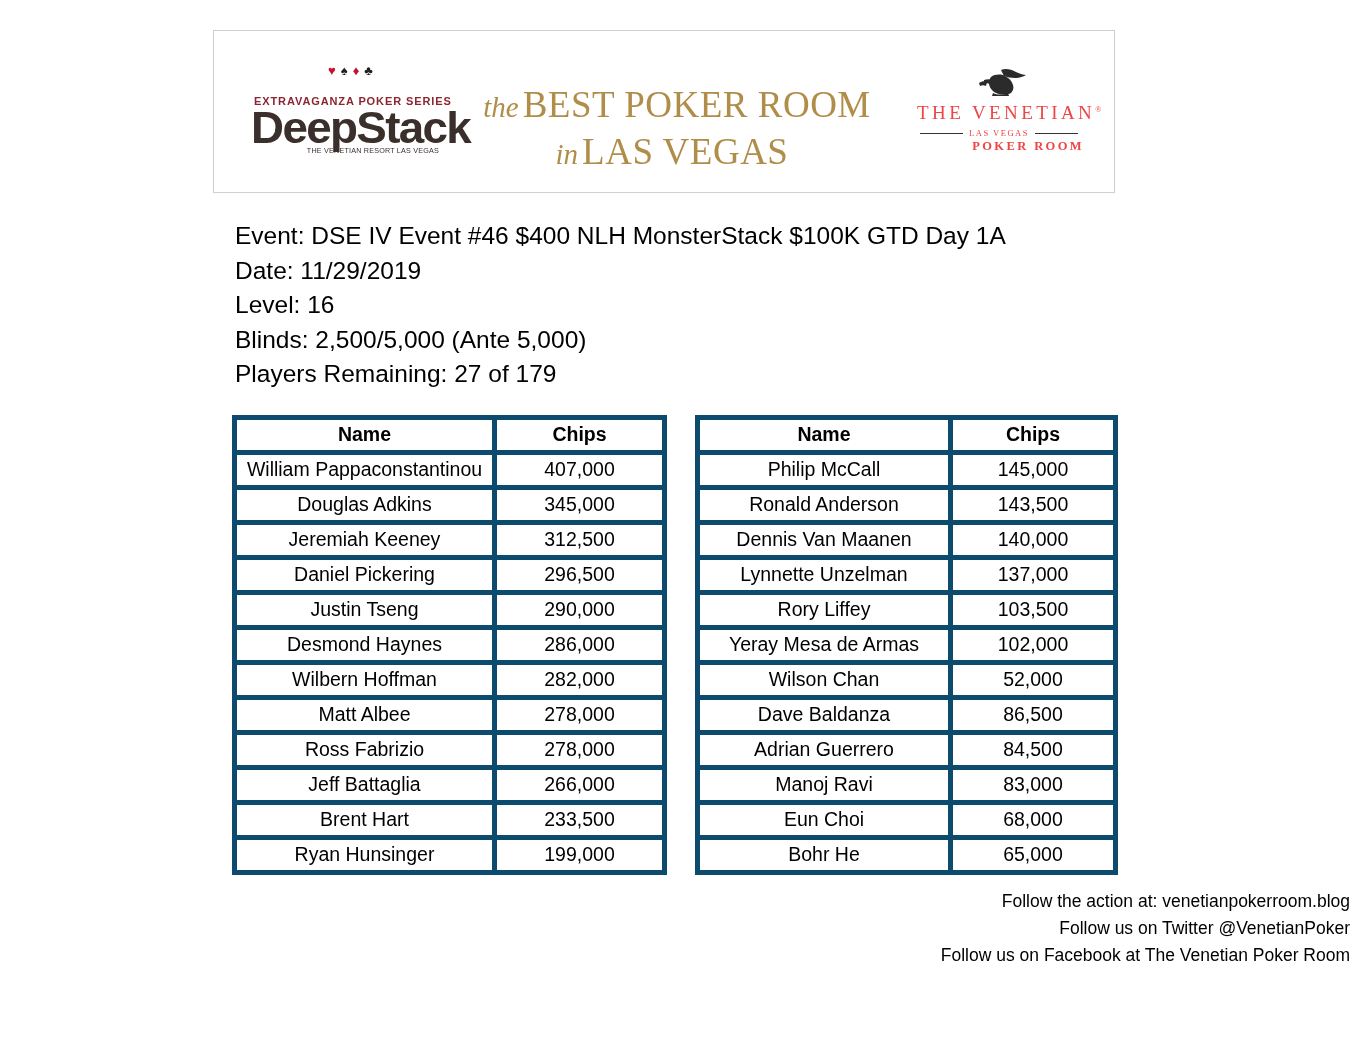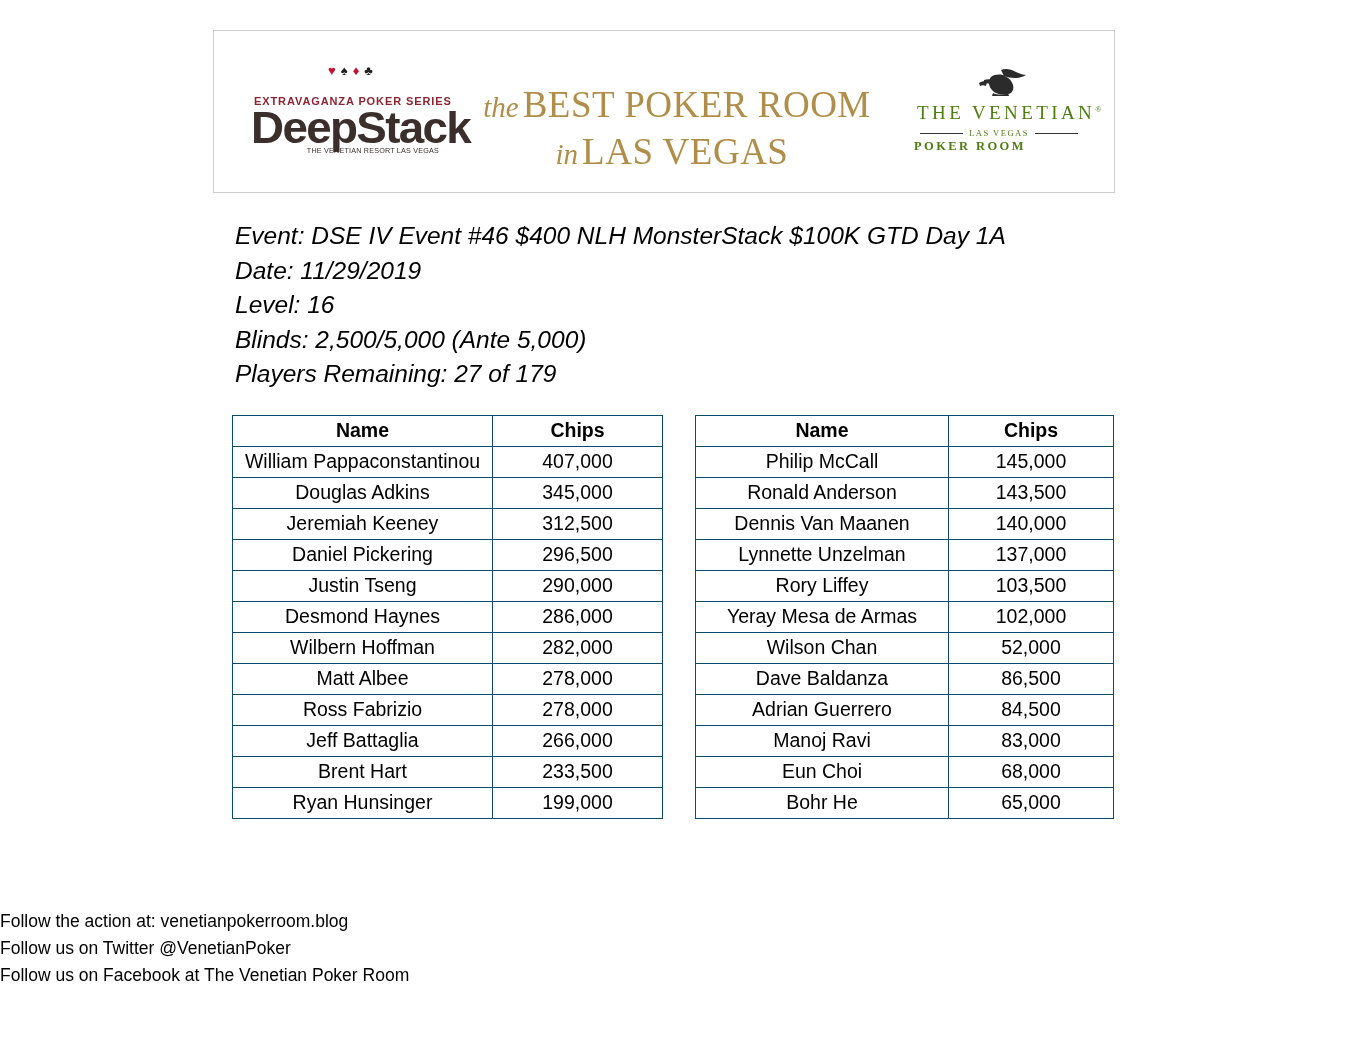--- a/index.html
+++ b/index.html
@@ -123,8 +123,8 @@
     left: 700px;
     top: 36px;
     width: 170px;
-    text-align: left;
-    color: #4d7c0f;
+    text-align: right;
+    color: #ef4444;
   }
   .ven-emblem {
     height: 30px;

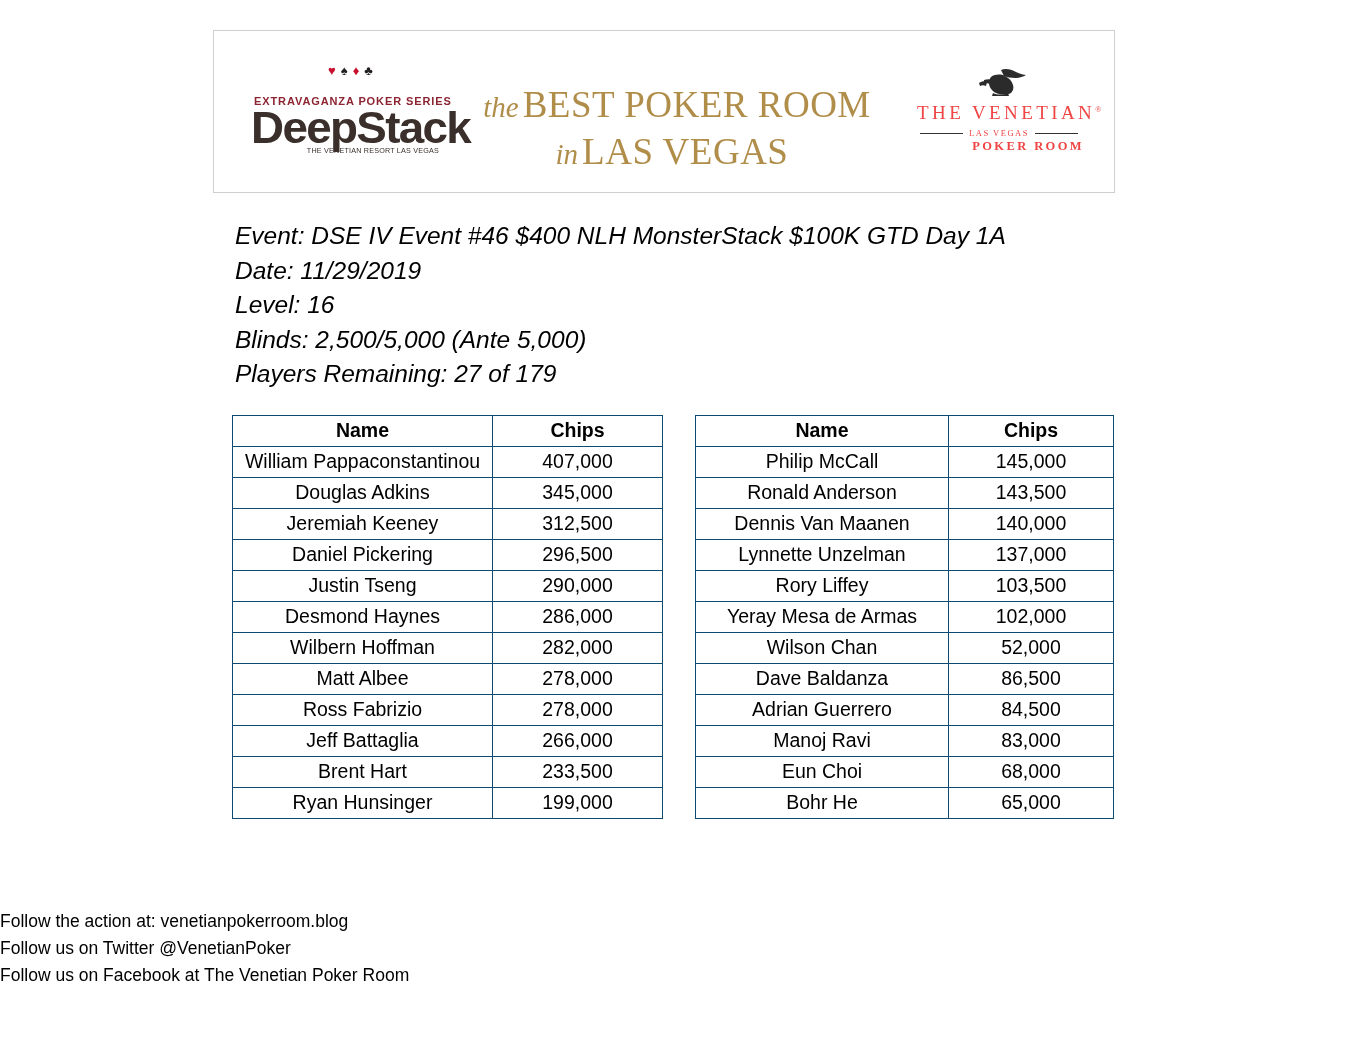--- a/index.html
+++ b/index.html
@@ -186,7 +186,6 @@
     line-height: 34.5px;
     white-space: nowrap;
     color: #000;
-    font-style: italic;
   }
 
   

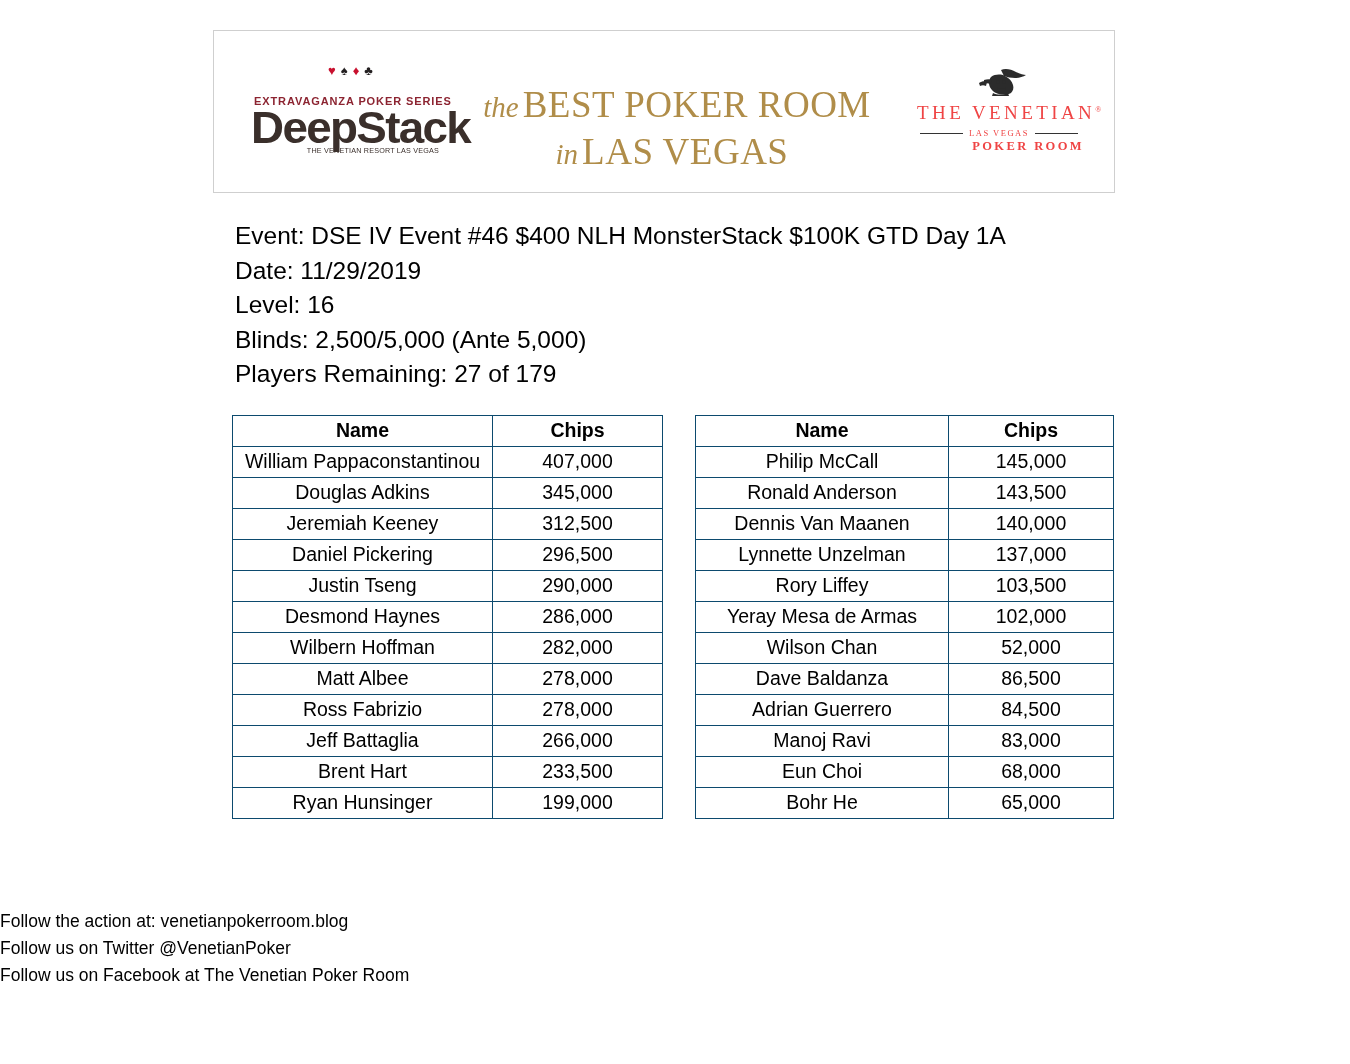--- a/index.html
+++ b/index.html
@@ -206,7 +206,7 @@
 
   .chip-table th,
   .chip-table td {
-    border: 1px solid #0c4a6e;
+    border: 5px solid #0c4a6e;
     height: 30px;
     padding: 0 4px;
     font-size: 19.5px;

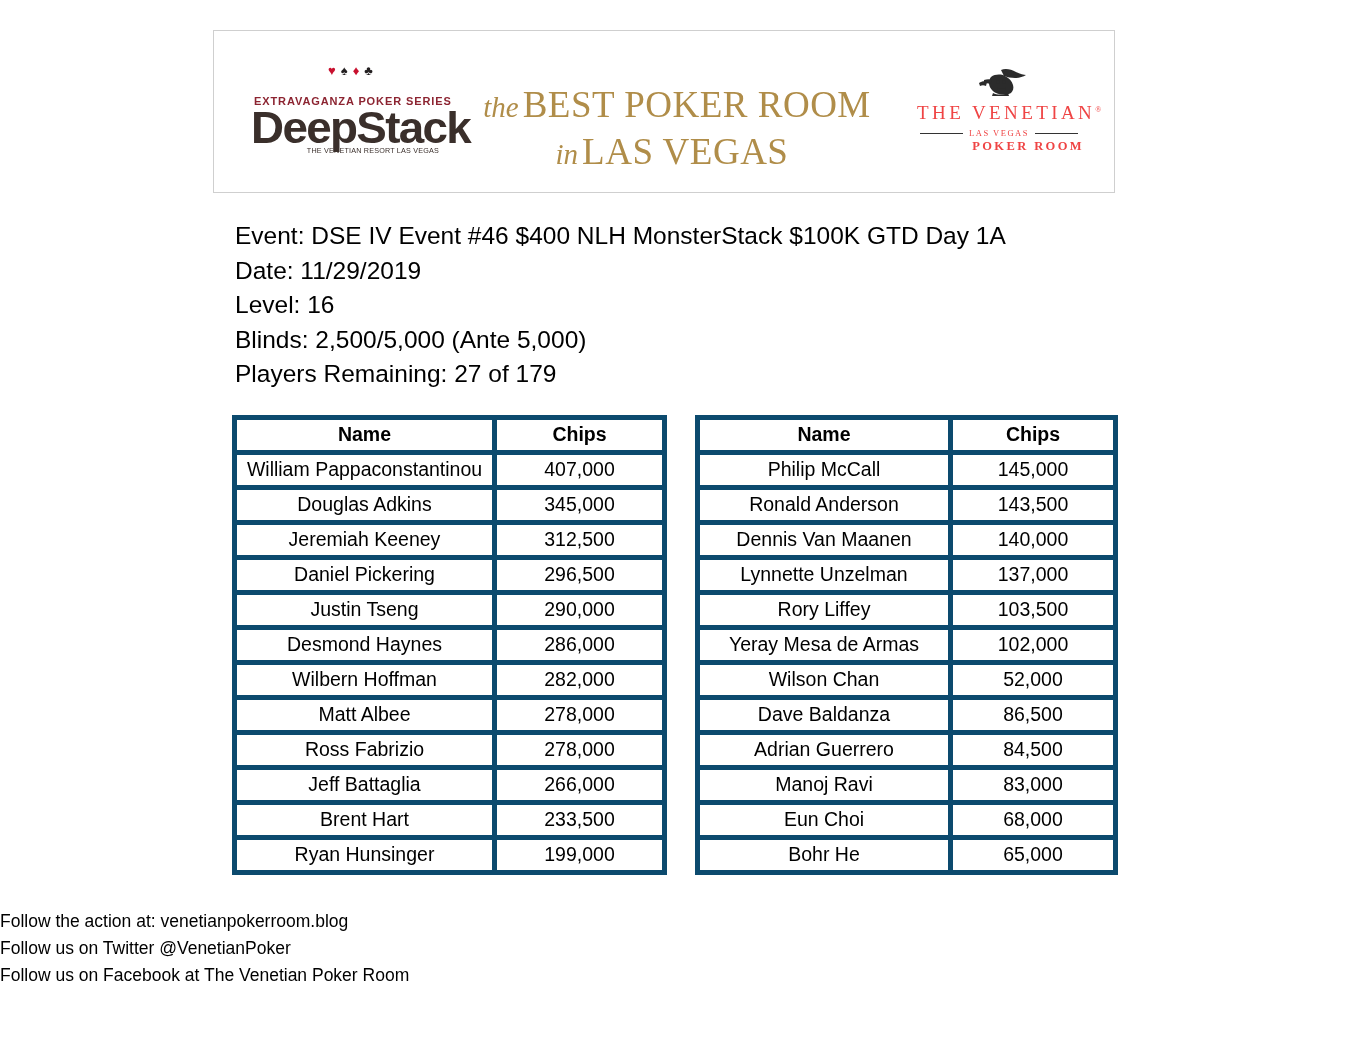--- a/index.html
+++ b/index.html
@@ -229,9 +229,9 @@
   .footer {
     position: absolute;
     left: 0;
-    top: 908px;
+    top: 888px;
     width: 1350px;
-    text-align: left;
+    text-align: right;
   }
   .footer .fline {
     font-size: 17.5px;

